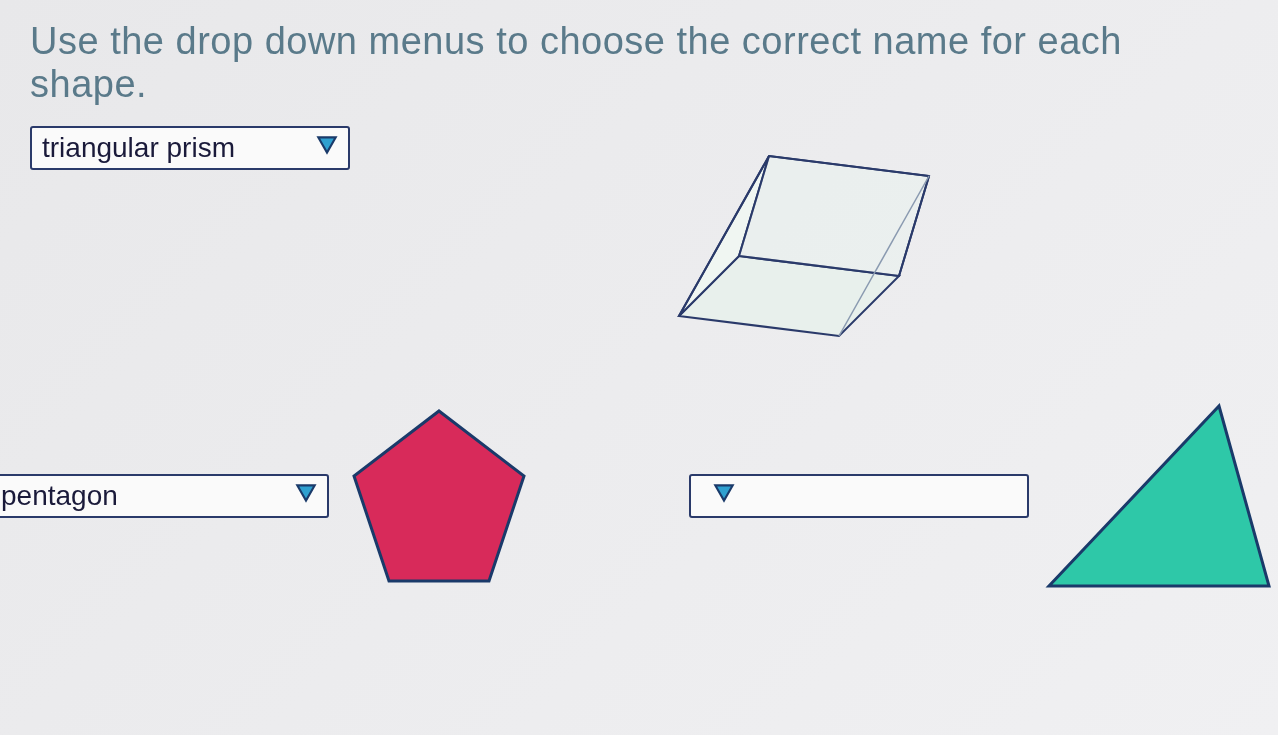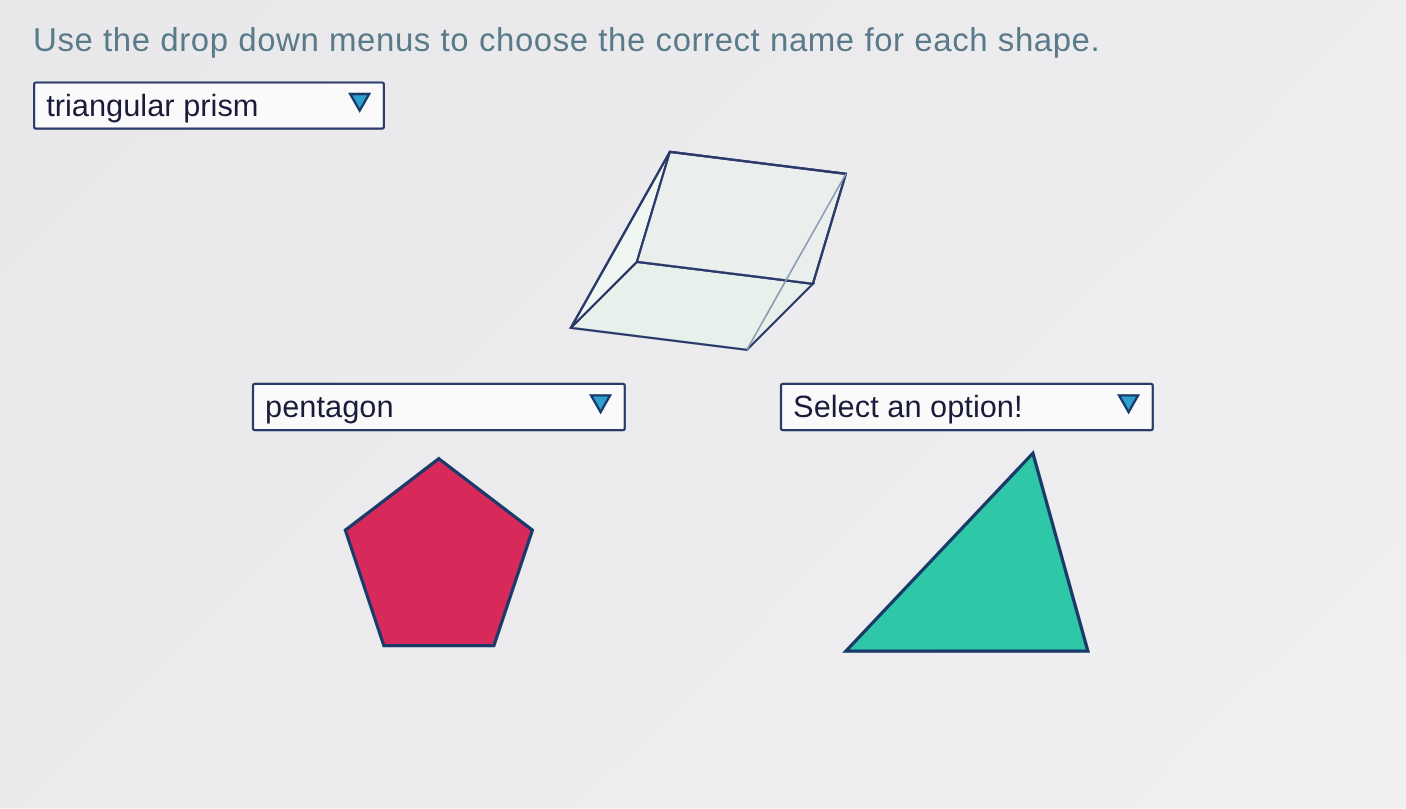--- a/index.html
+++ b/index.html
@@ -13,7 +13,7 @@
     }
     .instruction {
       color: #5a7a8a;
-      font-size: 30px;
+      font-size: 38px;
       margin-bottom: 20px;
       letter-spacing: 0.5px;
     }

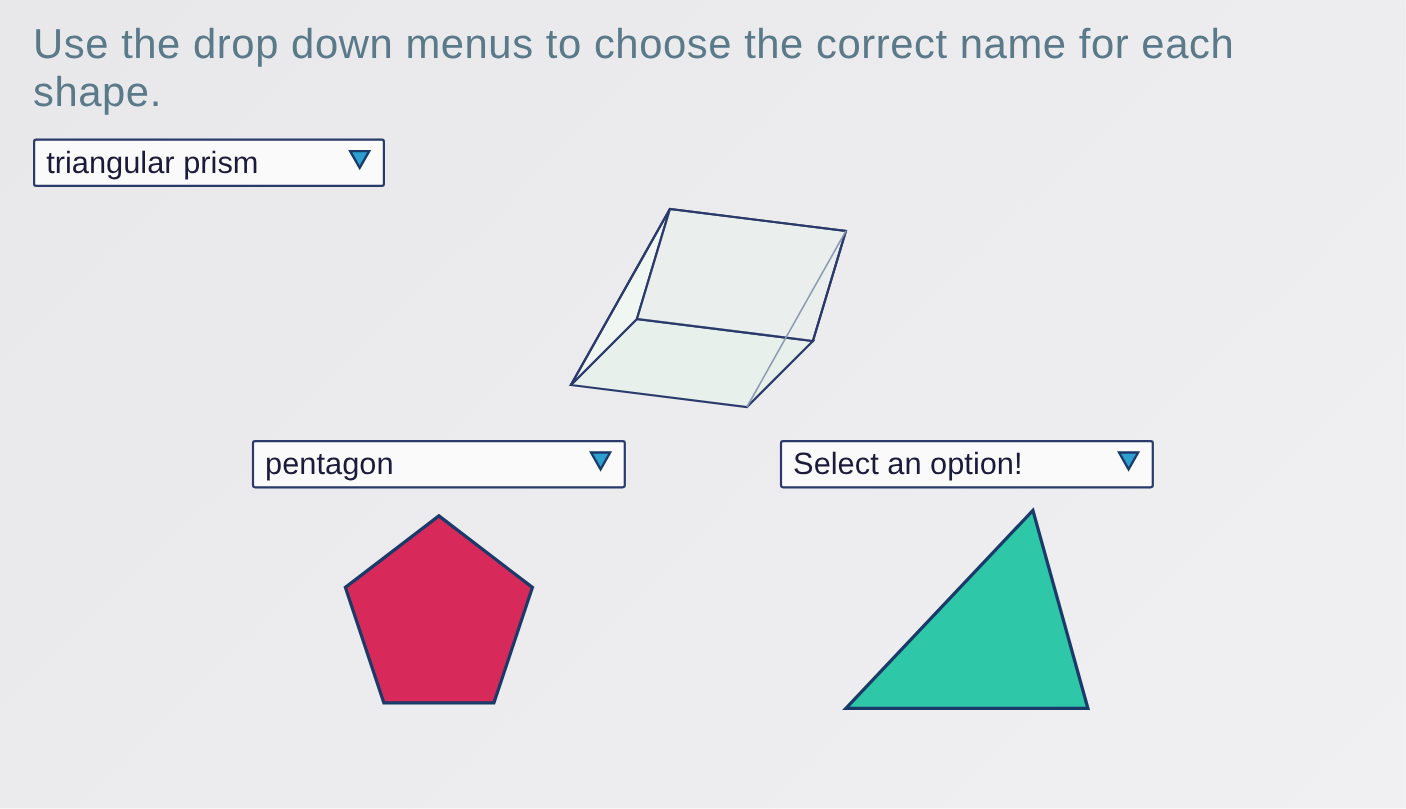--- a/index.html
+++ b/index.html
@@ -40,7 +40,7 @@
       align-items:center;
     }
     .top-container { display:flex; justify-content:space-between; gap:40px; }
-    .col { flex:1; display:flex; flex-direction:column; align-items:center; }
+    .col { flex:1; display:flex; flex-direction:row; align-items:center; }
     .bottom-container { display:flex; justify-content:center; gap:140px; margin-top:10px; }
   </style>
 </head>

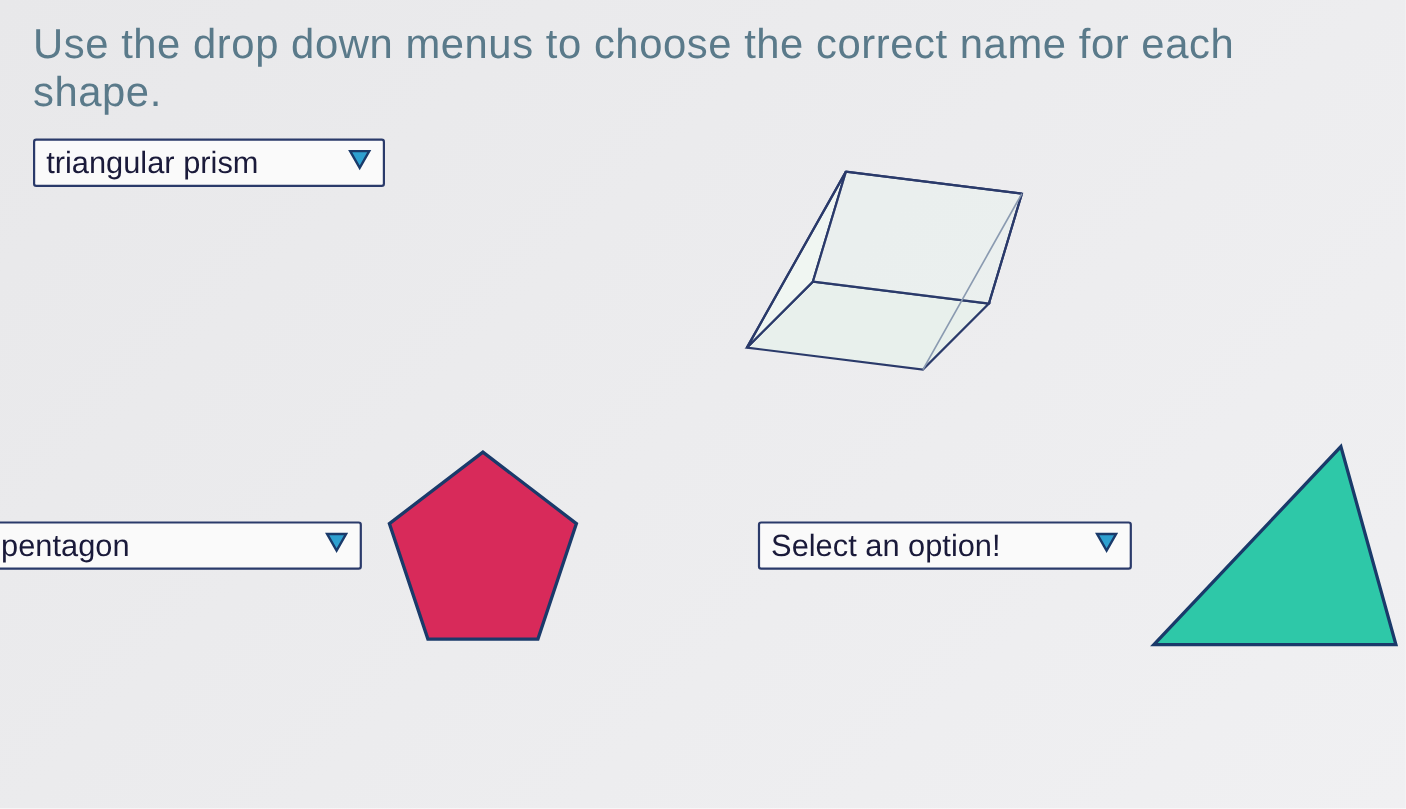--- a/index.html
+++ b/index.html
@@ -94,7 +94,6 @@
 
   <div class="col" style="flex:0 0 auto;">
     <div class="dropdown" style="width:340px;">
-      <span>Select an option!</span>
       <span class="chevron">
         <svg width="26" height="26" viewBox="0 0 24 24">
             <polygon points="4,5 20,5 12,19" fill="#2ea0d0" stroke="#1a3a6a" stroke-width="2"></polygon>

